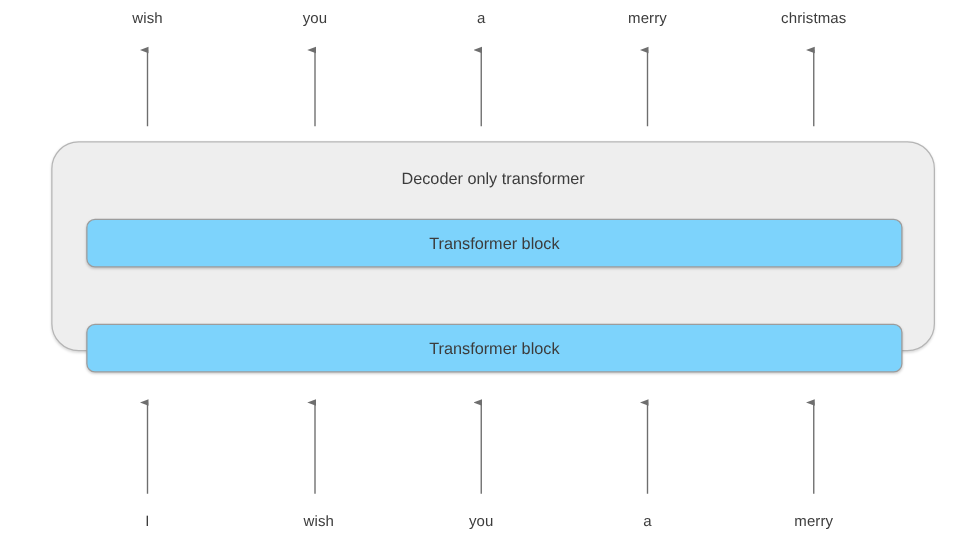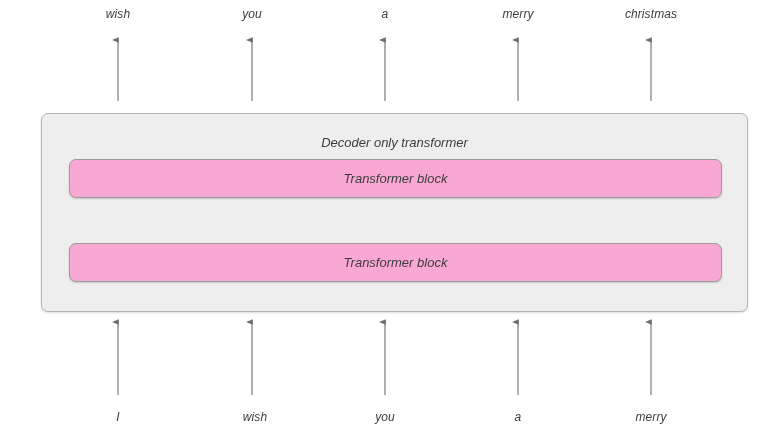--- a/index.html
+++ b/index.html
@@ -19,7 +19,6 @@
     width: 782px;
     height: 439px;
     background: #ffffff;
-    font-style: italic;
   }
 
   

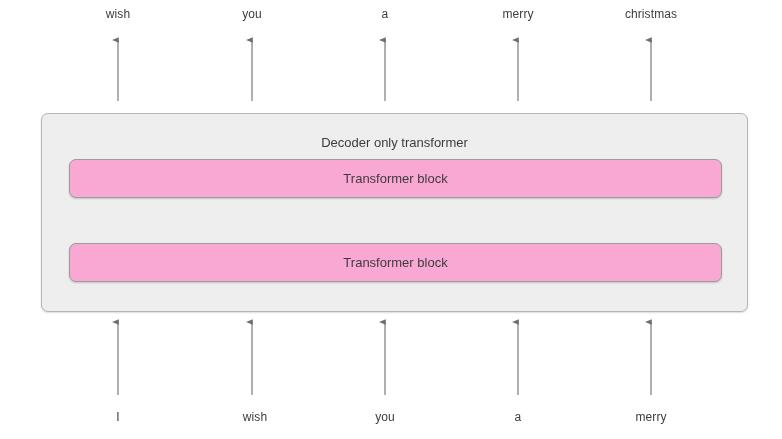--- a/index.html
+++ b/index.html
@@ -49,11 +49,11 @@
     left: 41px;
     top: 113px;
     width: 707px;
-    height: 199px;
+    height: 168px;
     box-sizing: border-box;
     background: #eeeeee;
     border: 1px solid #b5b5b5;
-    border-radius: 7px;
+    border-radius: 22px;
     box-shadow: 0 1px 2px rgba(0,0,0,0.14);
   }
   .decoder-title {

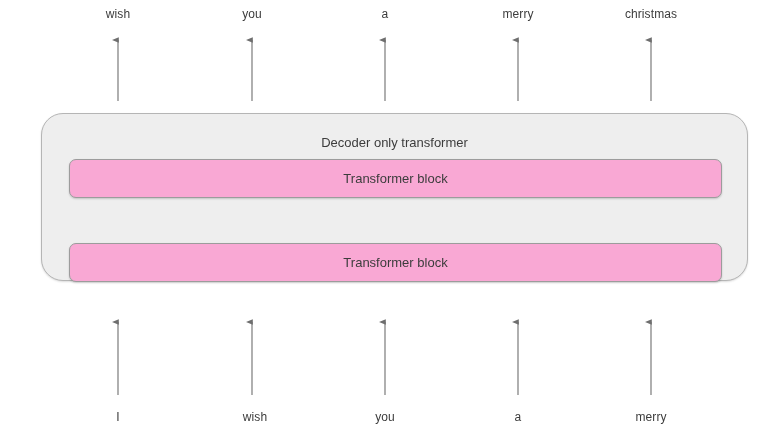--- a/index.html
+++ b/index.html
@@ -73,13 +73,14 @@
     width: 653px;
     height: 39px;
     box-sizing: border-box;
-    background: #f9a8d4;
+    background: #7dd3fc;
     border: 1px solid #9c9c9c;
     border-radius: 7px;
     box-shadow: 0 1px 2px rgba(0,0,0,0.18);
     display: flex;
     align-items: center;
     justify-content: center;
+    margin-top: 16px;
   }
   .block-label {
     font-size: 13px;

